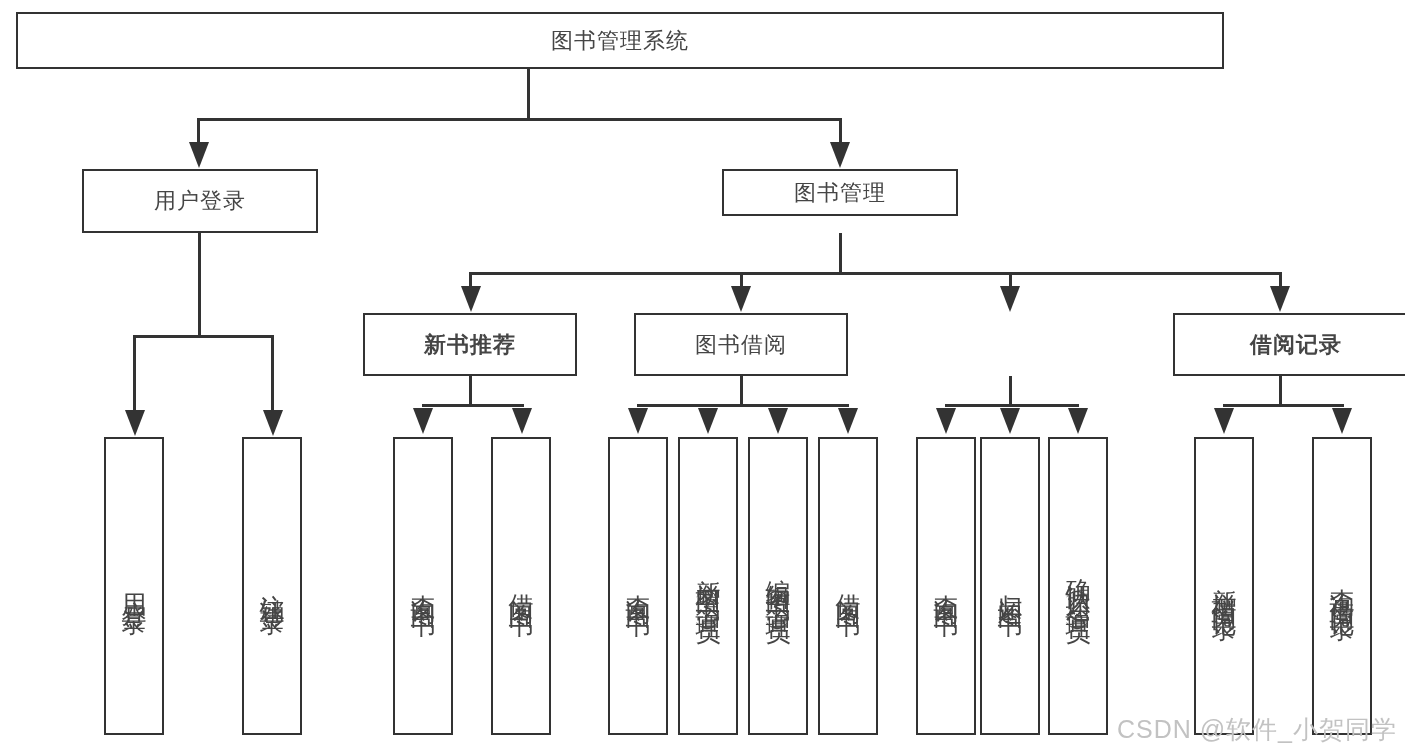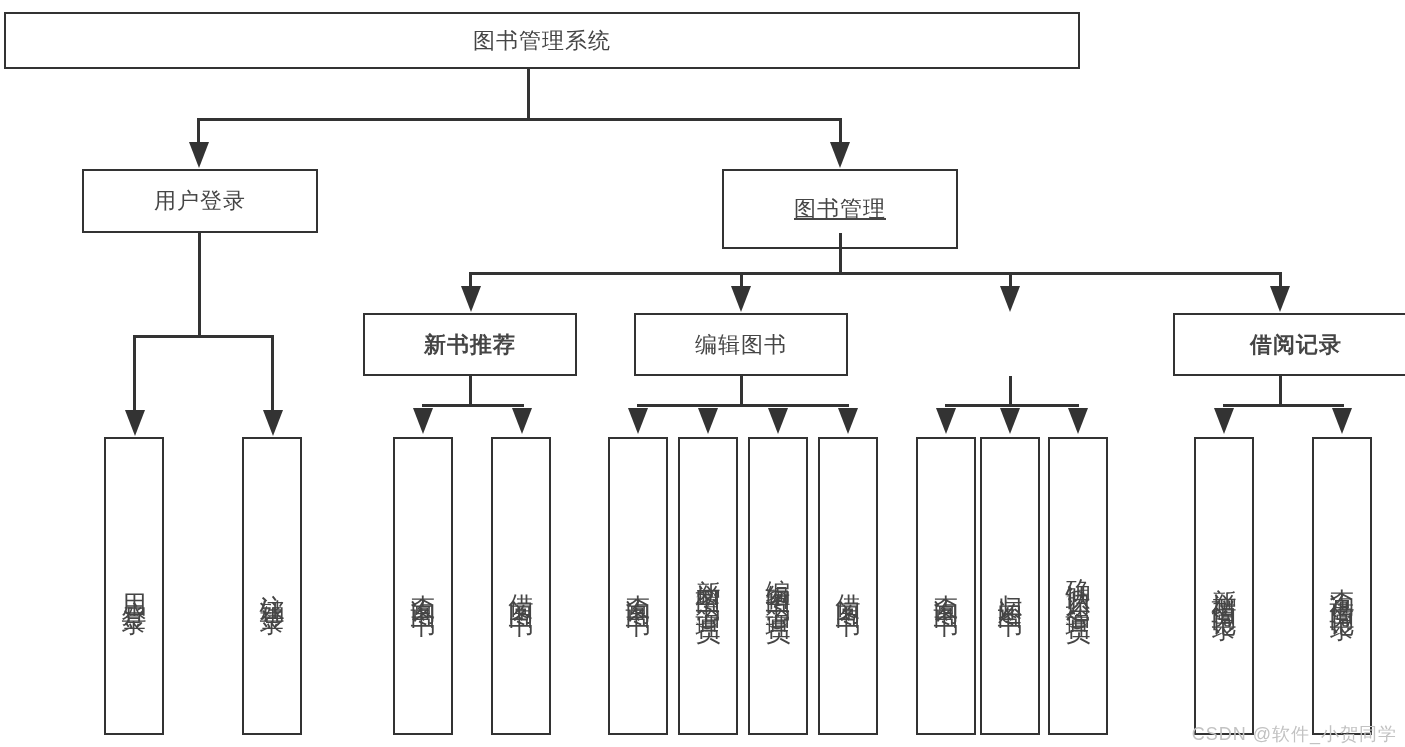--- a/index.html
+++ b/index.html
@@ -63,7 +63,7 @@
 
 <div class="canvas">
 
-  <div class="box" style="left:4px; top:12px; width:1076px; height:57px;align-items:center;">
+  <div class="box" style="left:16px; top:12px; width:1208px; height:57px;align-items:center;">
     <span>图书管理系统</span>
   </div>
 

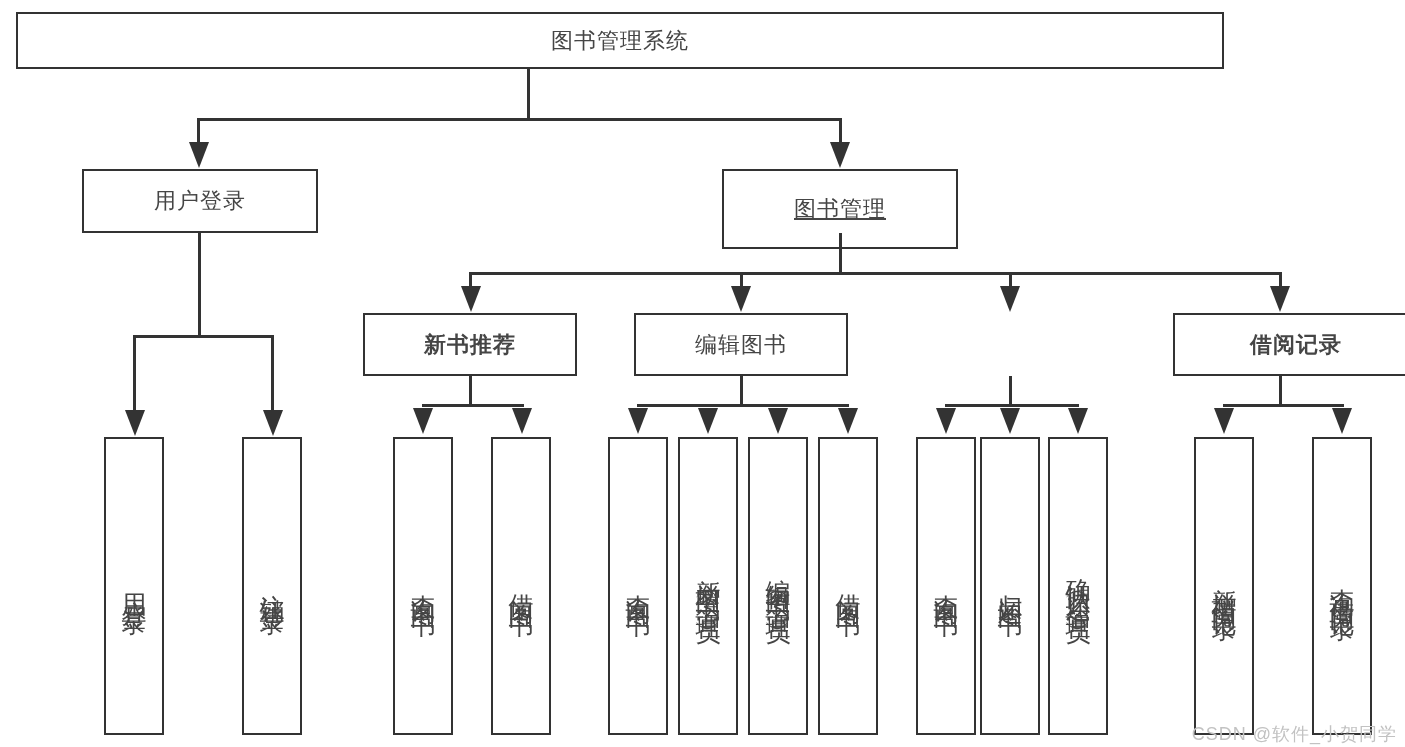--- a/index.html
+++ b/index.html
@@ -77,7 +77,7 @@
   <div class="box" style="left:82px; top:169px; width:236px; height:64px;">
     <span>用户登录</span>
   </div>
-  <div class="box" style="left:722px; top:169px; width:236px; height:80px;text-decoration:underline;">
+  <div class="box" style="left:722px; top:169px; width:236px; height:47px;">
     <span>图书管理</span>
   </div>
 

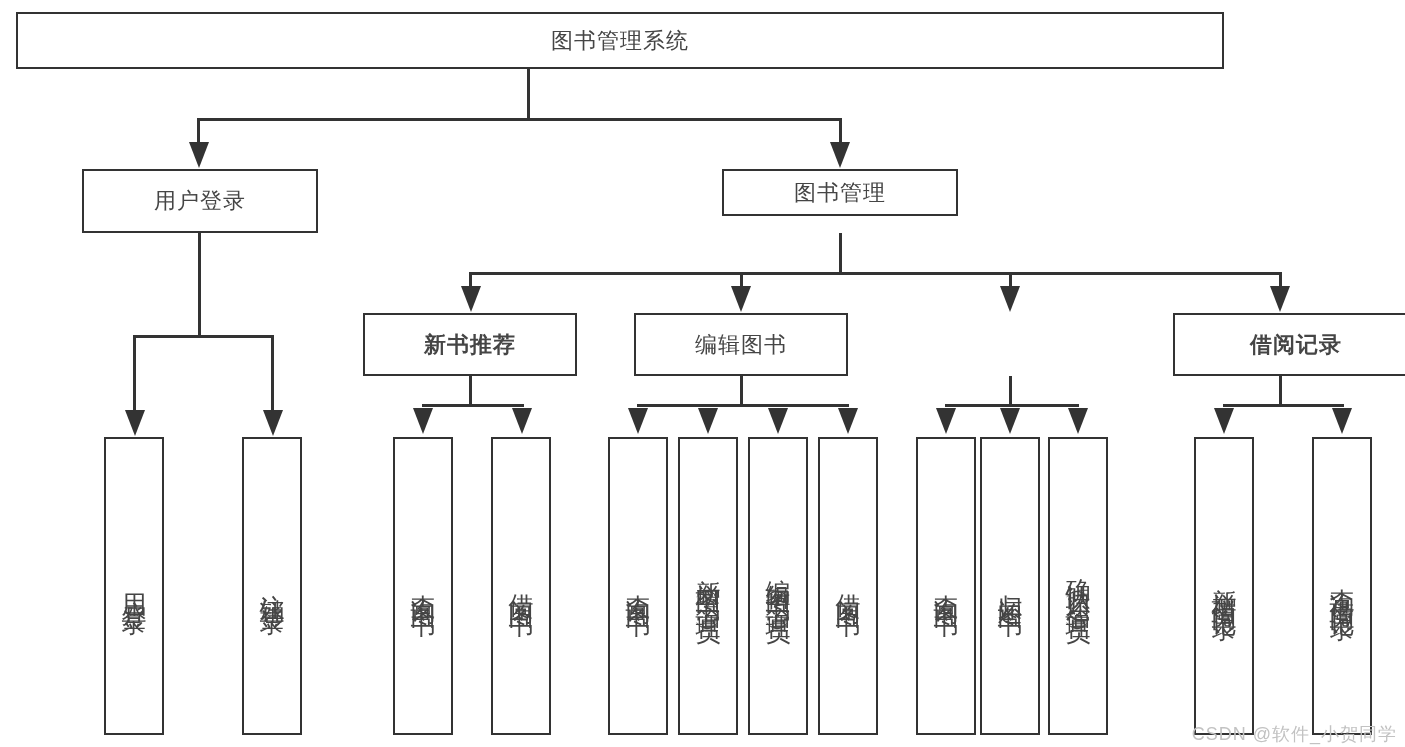--- a/index.html
+++ b/index.html
@@ -103,7 +103,7 @@
     <span>新书推荐</span>
   </div>
   <div class="box" style="left:634px; top:313px; width:214px; height:63px;">
-    <span>编辑图书</span>
+    <span>图书借阅</span>
   </div>
   <div class="box" style="left:1173px; top:313px; width:246px; height:63px;font-weight:bold;">
     <span>借阅记录</span>

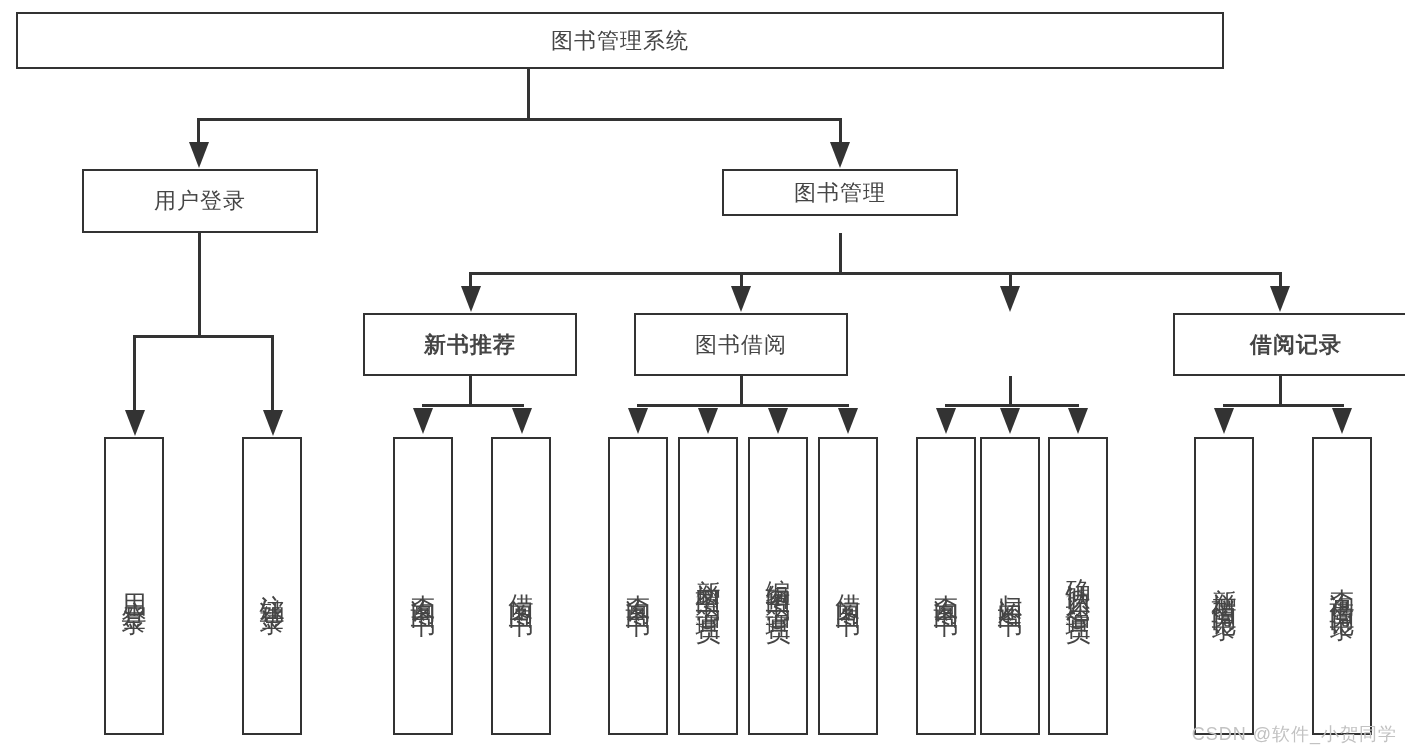--- a/index.html
+++ b/index.html
@@ -51,7 +51,7 @@
     position: absolute;
     right: 8px;
     bottom: 1px;
-    font-size: 18px;
+    font-size: 25px;
     color: #c2c2c2;
     letter-spacing: 1px;
     z-index: 5;

